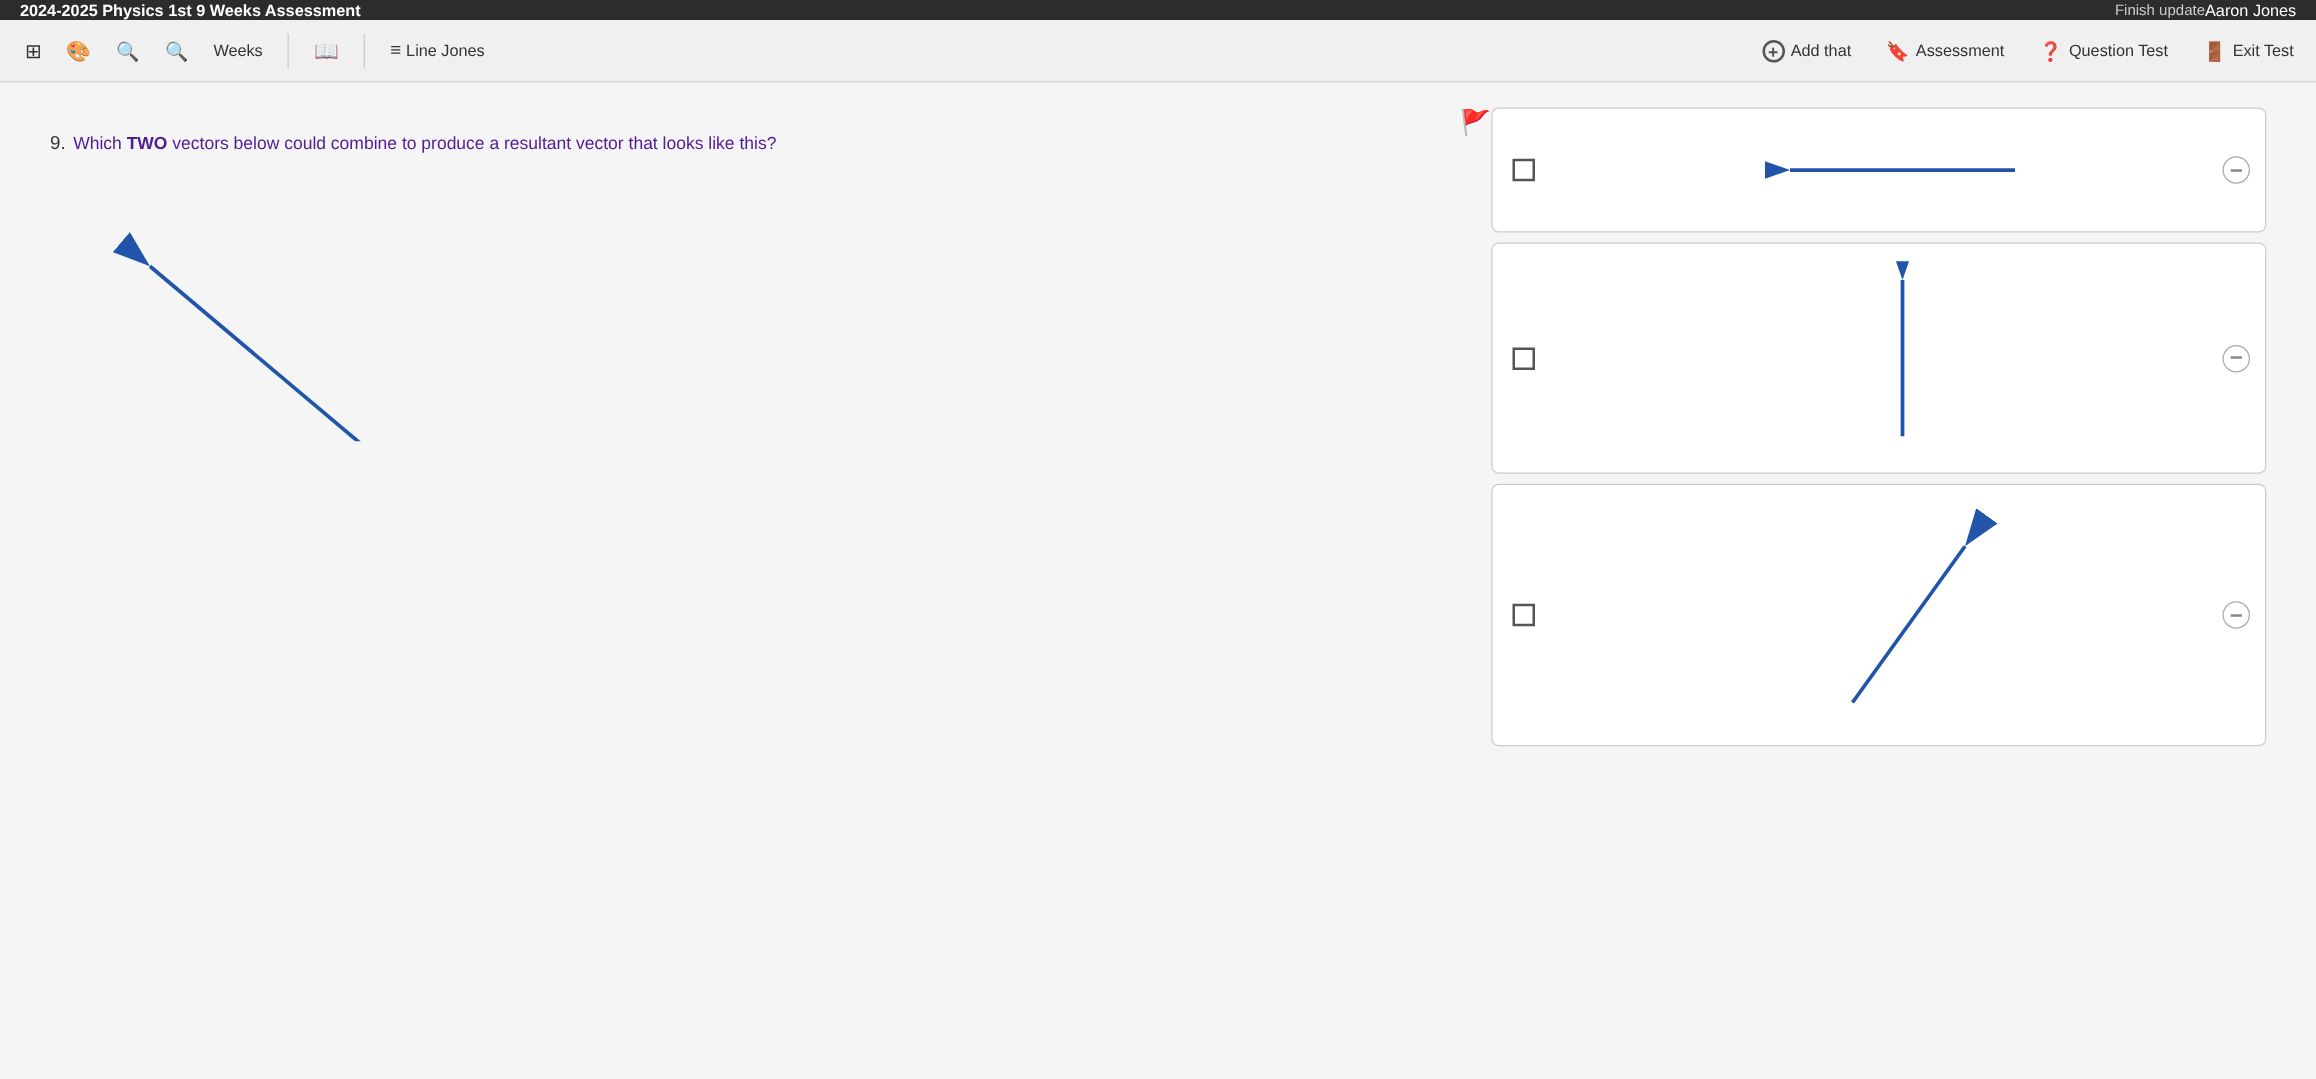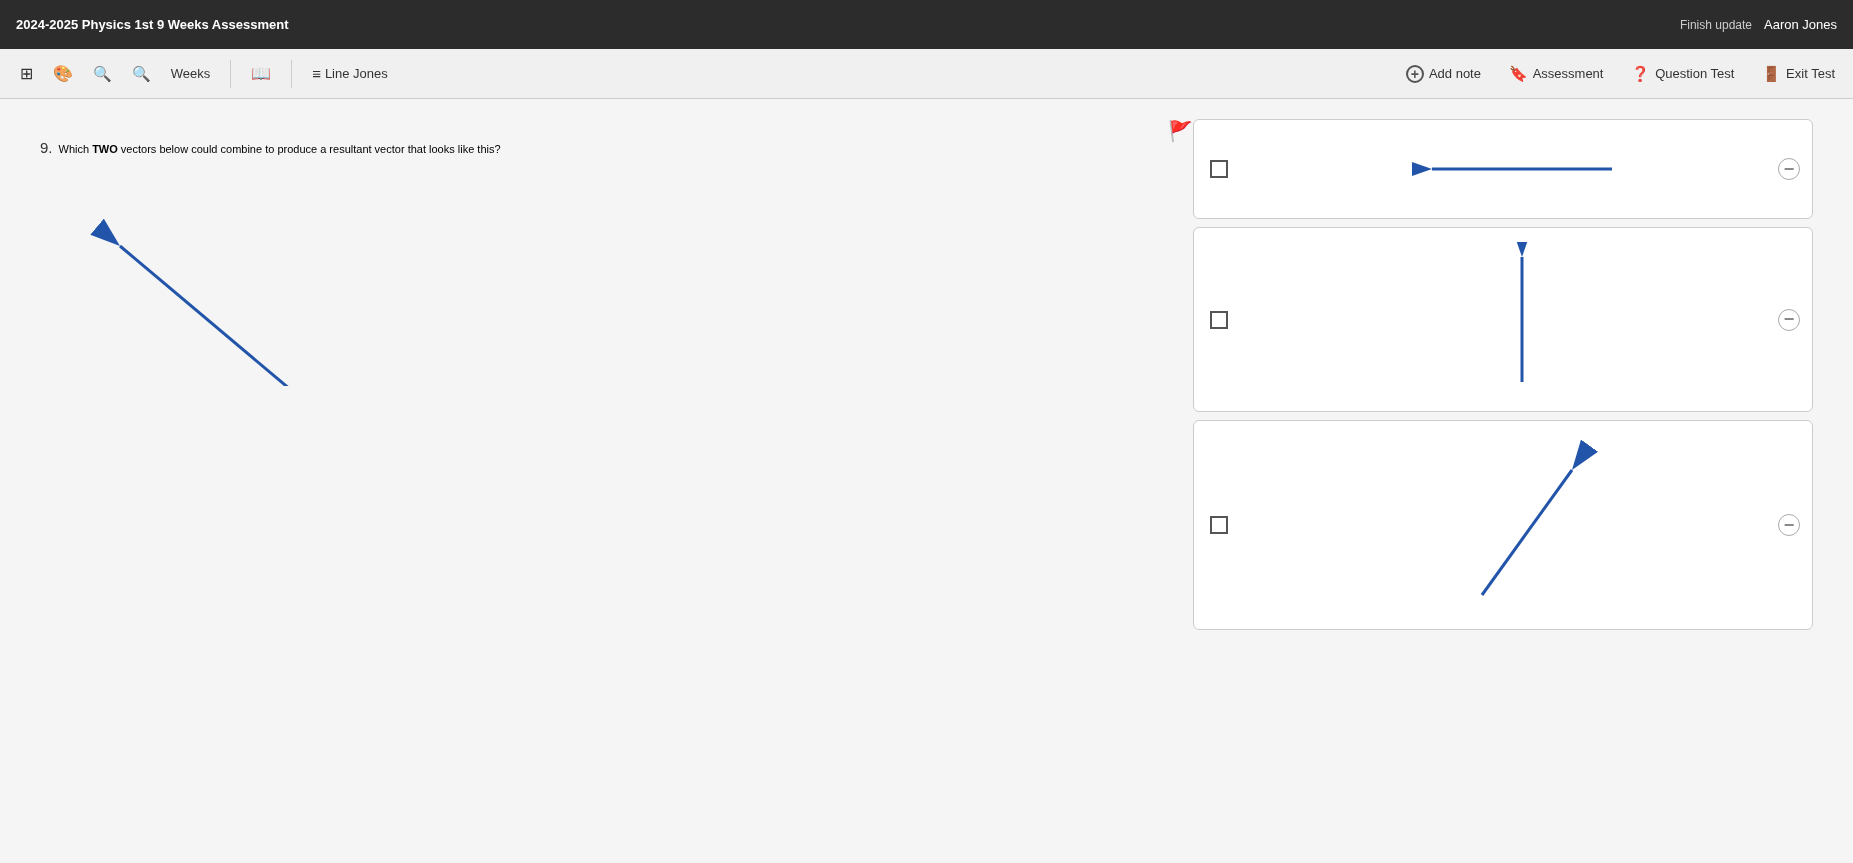--- a/index.html
+++ b/index.html
@@ -25,7 +25,7 @@
       align-items: center;
       justify-content: space-between;
       padding: 4px 16px;
-      height: 49px;
+      height: 16px;
       font-size: 13px;
     }
     #top-bar-title { font-weight: bold; color: white; }

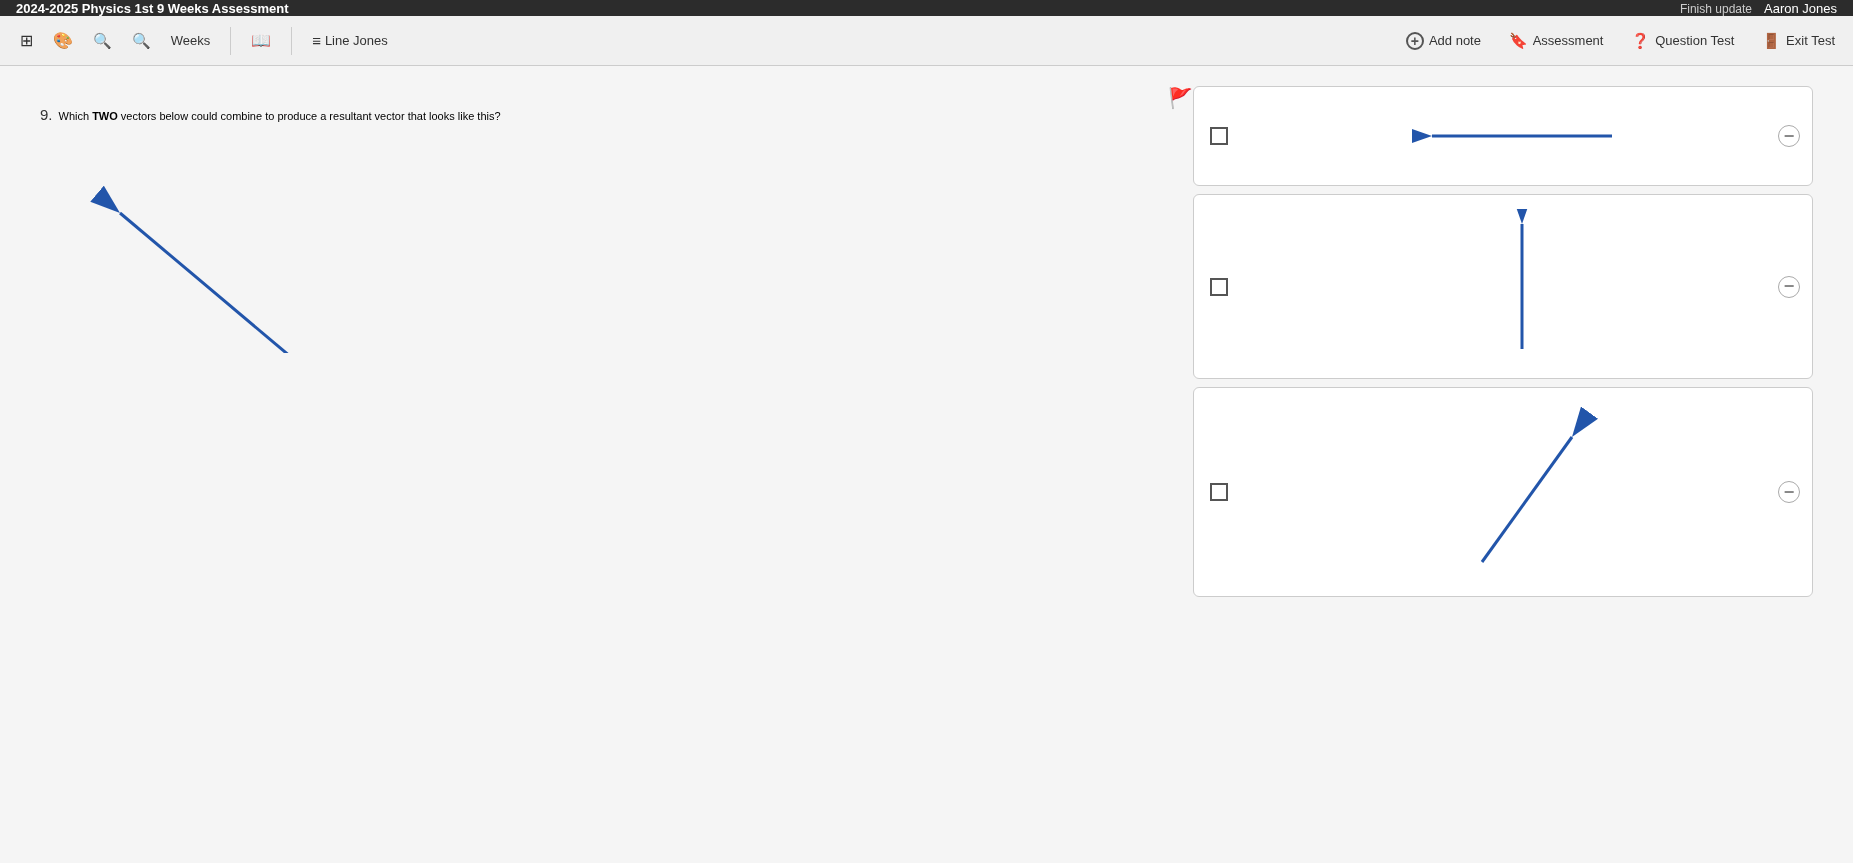--- a/index.html
+++ b/index.html
@@ -29,7 +29,7 @@
       font-size: 13px;
     }
     #top-bar-title { font-weight: bold; color: white; }
-    #top-bar-right { display: flex; gap: 12px; align-items: flex-end; }
+    #top-bar-right { display: flex; gap: 0; align-items: center; }
 
     
     #toolbar {

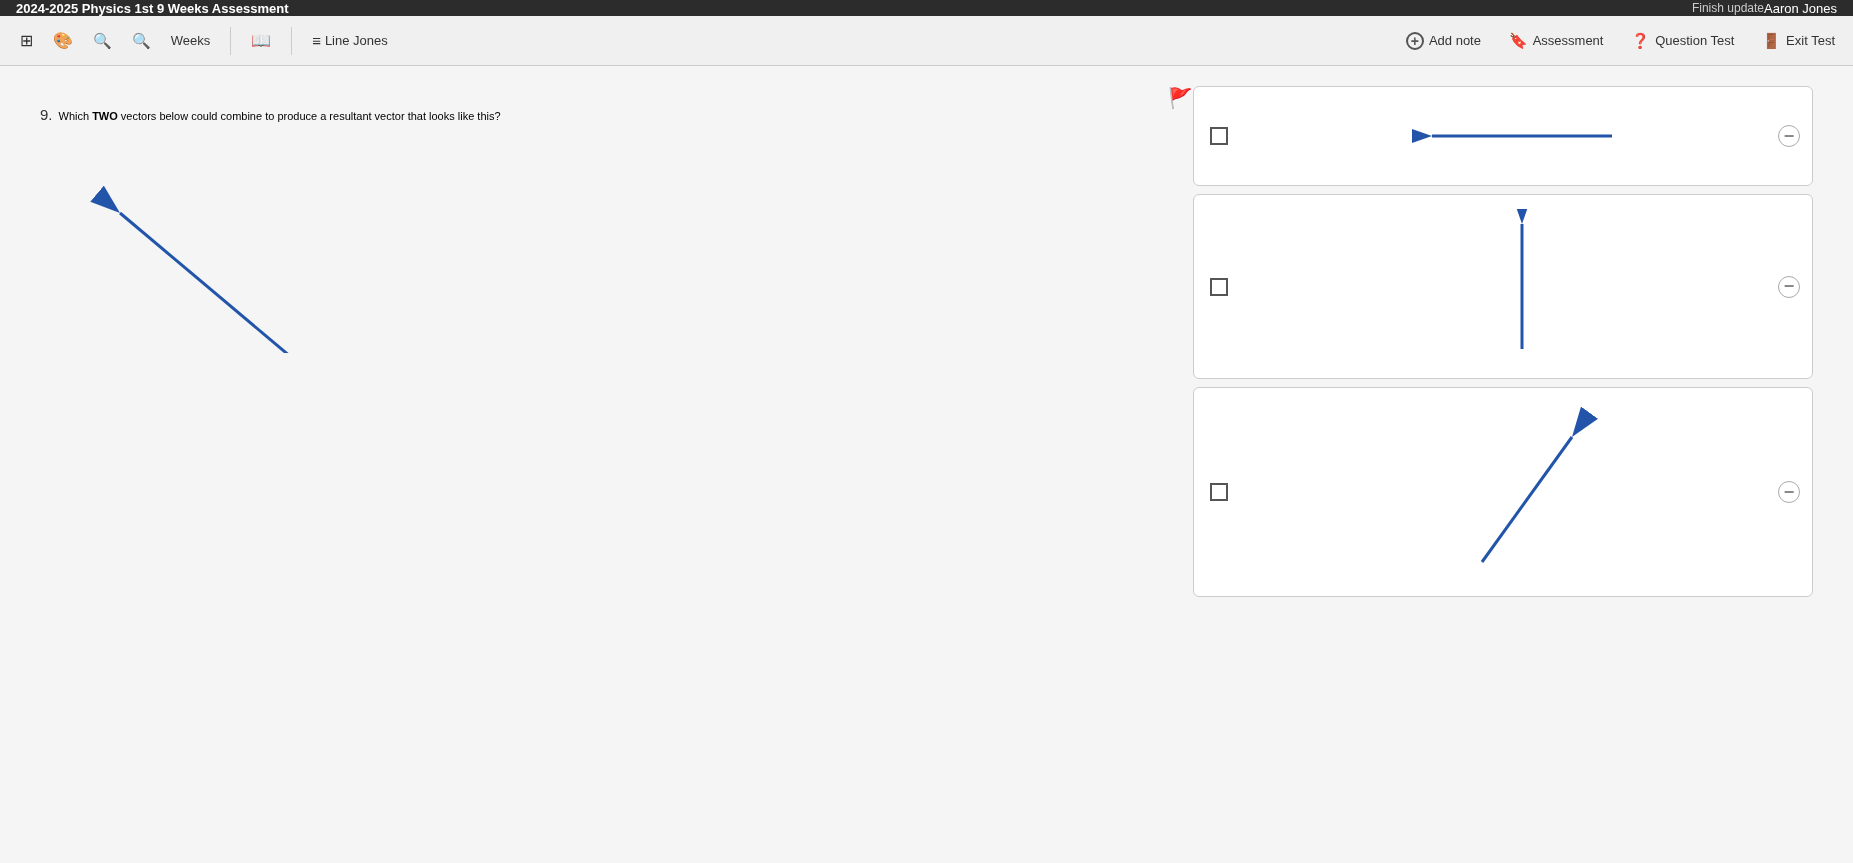--- a/index.html
+++ b/index.html
@@ -237,7 +237,7 @@
     <div class="toolbar-right">
       <button class="toolbar-right-btn">
         <span class="icon-circle-plus">+</span>
-        <span>Add note</span>
+        <span>Add that</span>
       </button>
       <button class="toolbar-right-btn">
         <span class="icon-bookmark">🔖</span>

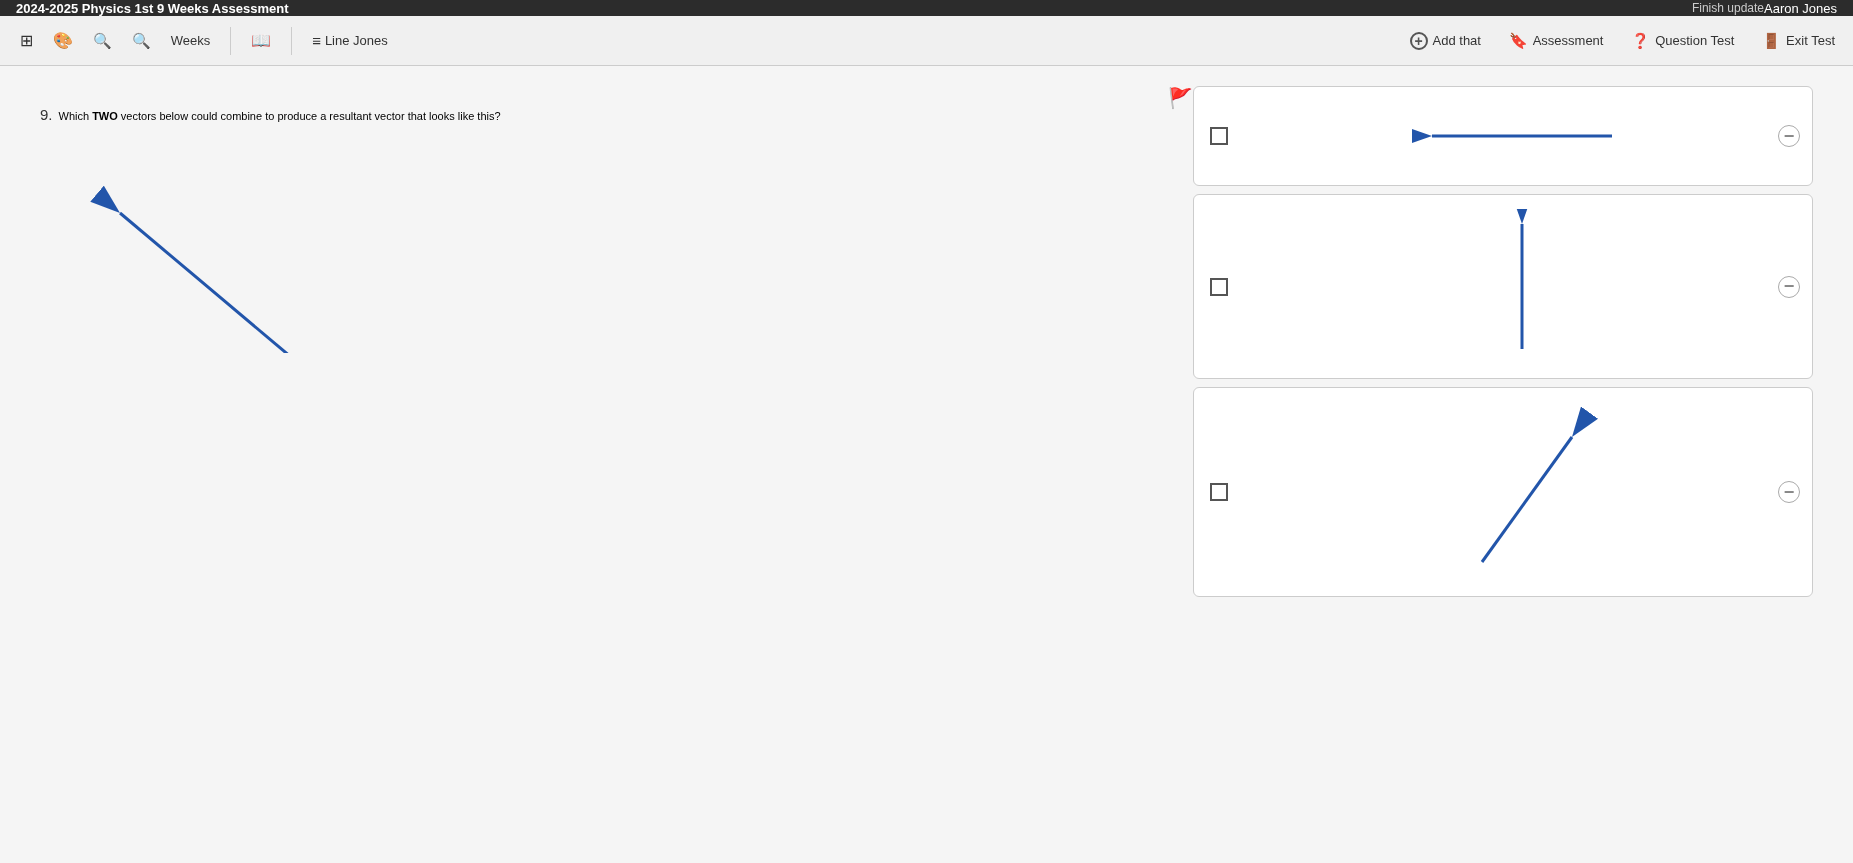--- a/index.html
+++ b/index.html
@@ -262,7 +262,7 @@
 
       <div id="question-header" style="display:flex;align-items:baseline;gap:6px;margin-top:20px;">
         <span style="font-size:15px;color:#333;">9.</span>
-        <span style="font-size:11px;color:#000000;">
+        <span style="font-size:14px;color:#4c1d95;">
           Which <strong>TWO</strong> vectors below could combine to produce a resultant vector that looks like this?
         </span>
       </div>

